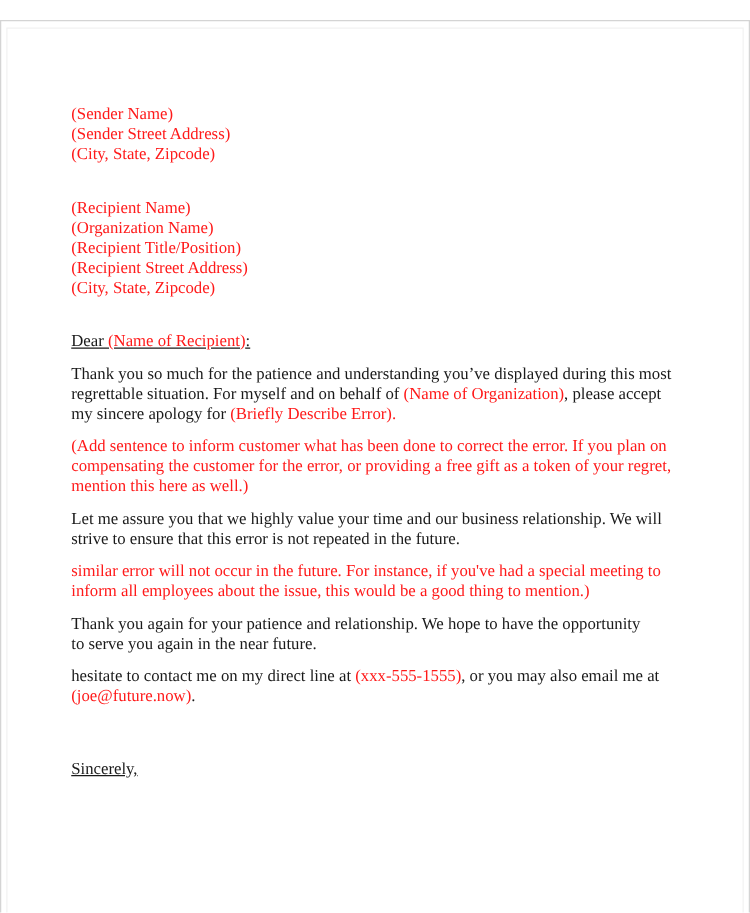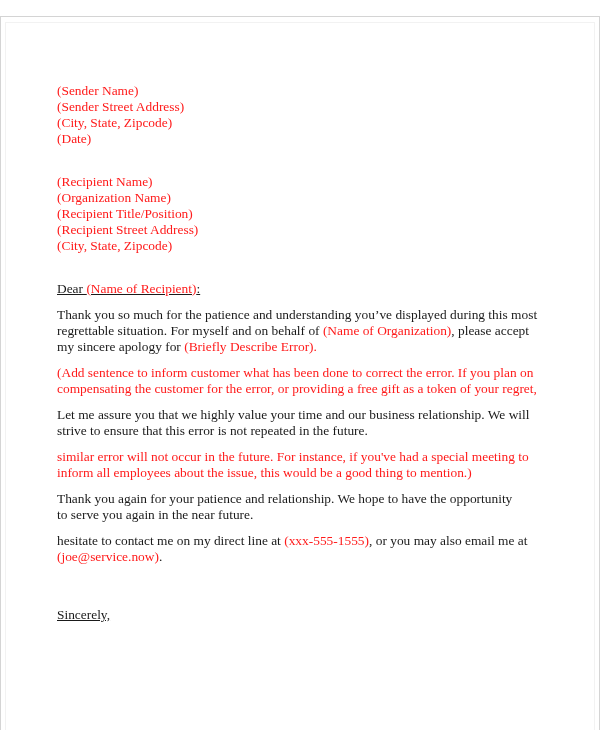--- a/index.html
+++ b/index.html
@@ -38,7 +38,6 @@
       <span class="line">(Sender Name)</span>
       <span class="line">(Sender Street Address)</span>
       <span class="line">(City, State, Zipcode)</span>
-      <span class="line">(Date)</span>
     </div>
 
     <div class="gap-sender"></div>

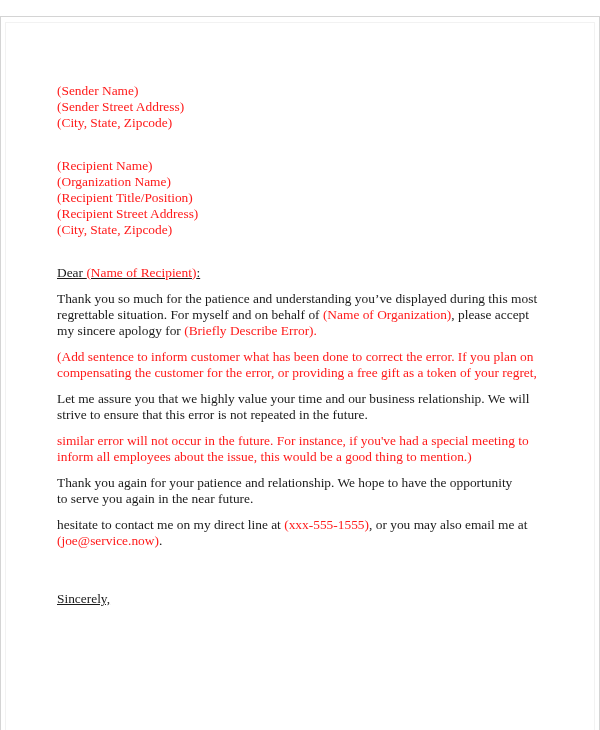--- a/index.html
+++ b/index.html
@@ -67,6 +67,7 @@
     <div class="block red">
       <span class="line">(Add sentence to inform customer what has been done to correct the error.  If you plan on</span>
       <span class="line">compensating the customer for the error, or providing a free gift as a token of your regret,</span>
+      <span class="line">mention this here as well.)</span>
     </div>
 
     <div class="gap-para"></div>

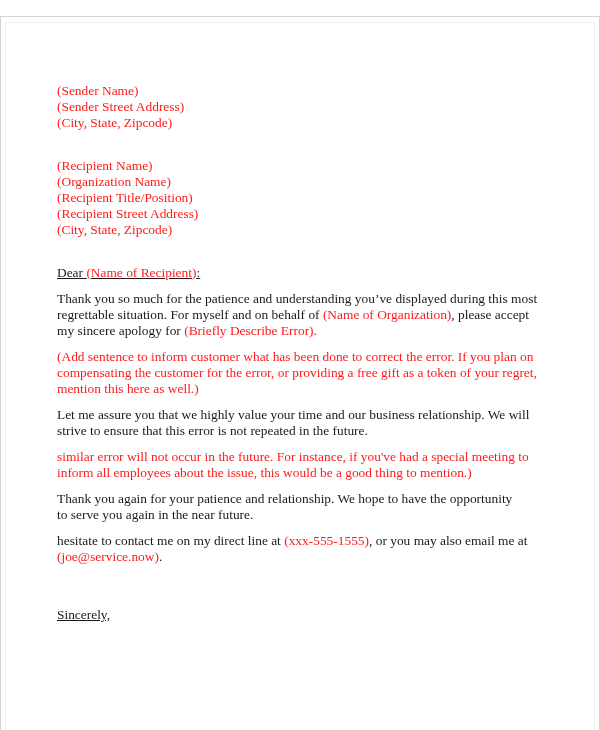--- a/index.html
+++ b/index.html
@@ -95,7 +95,7 @@
 
     <div class="block">
       <span class="line"><span>hesitate to contact me on my direct line at </span><span class="red">(xxx-555-1555)</span><span>, or you may also email me at</span></span>
-      <span class="line"><span class="red">(joe@service.now)</span><span>.</span></span>
+      <span class="line"><span class="red">(joe@future.now)</span><span>.</span></span>
     </div>
 
     <div class="gap-closing"></div>

